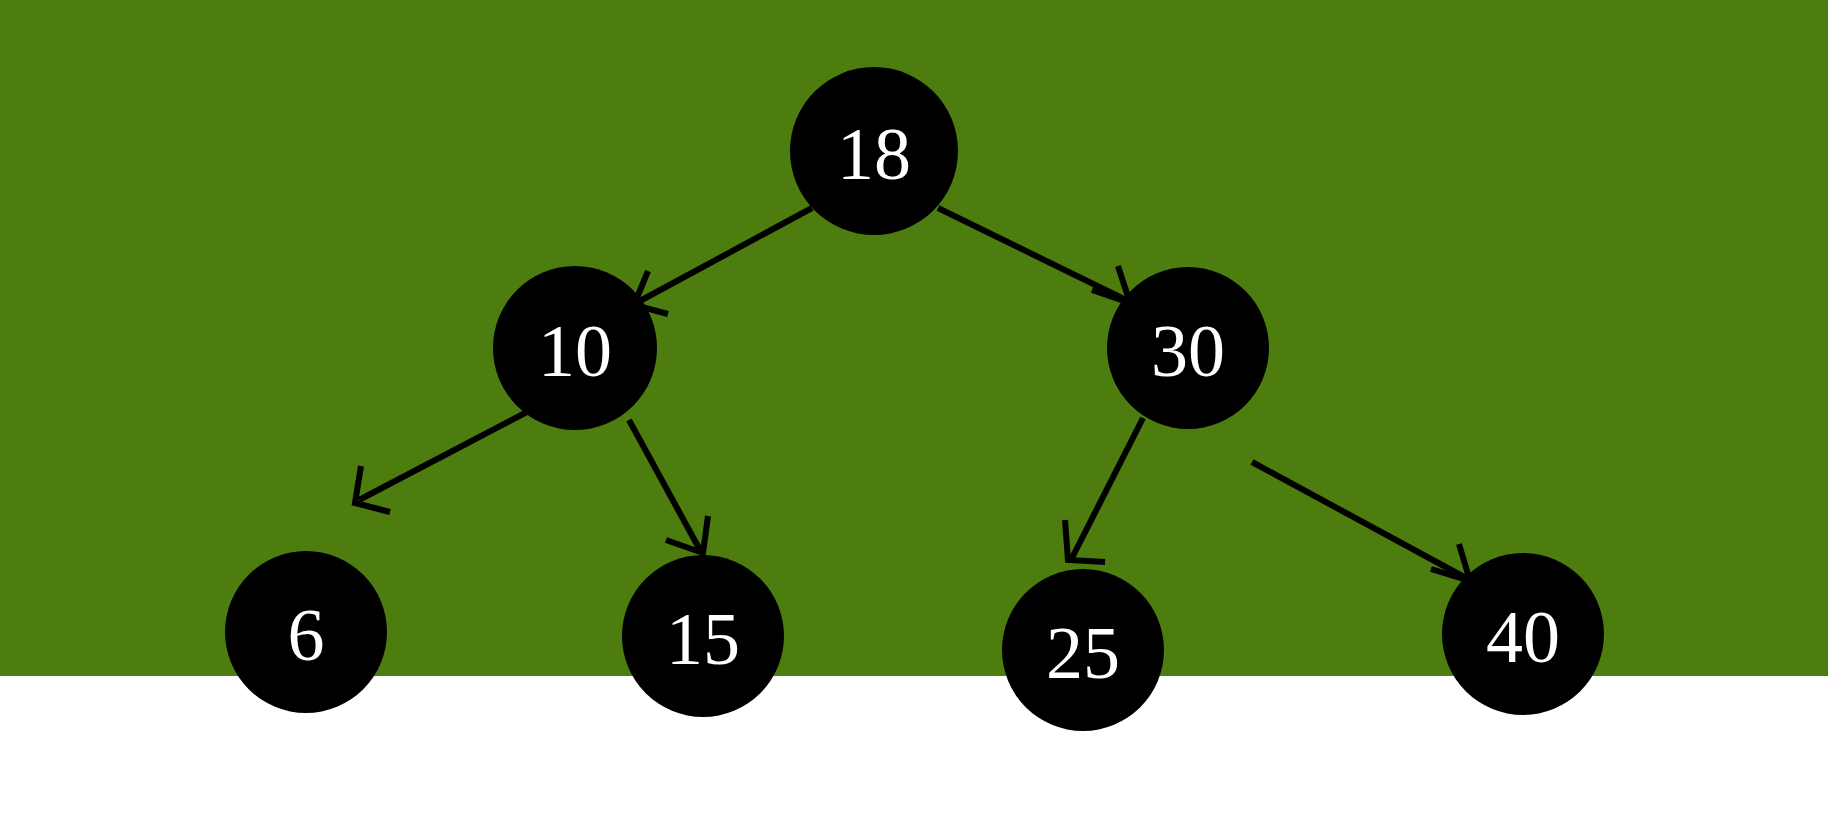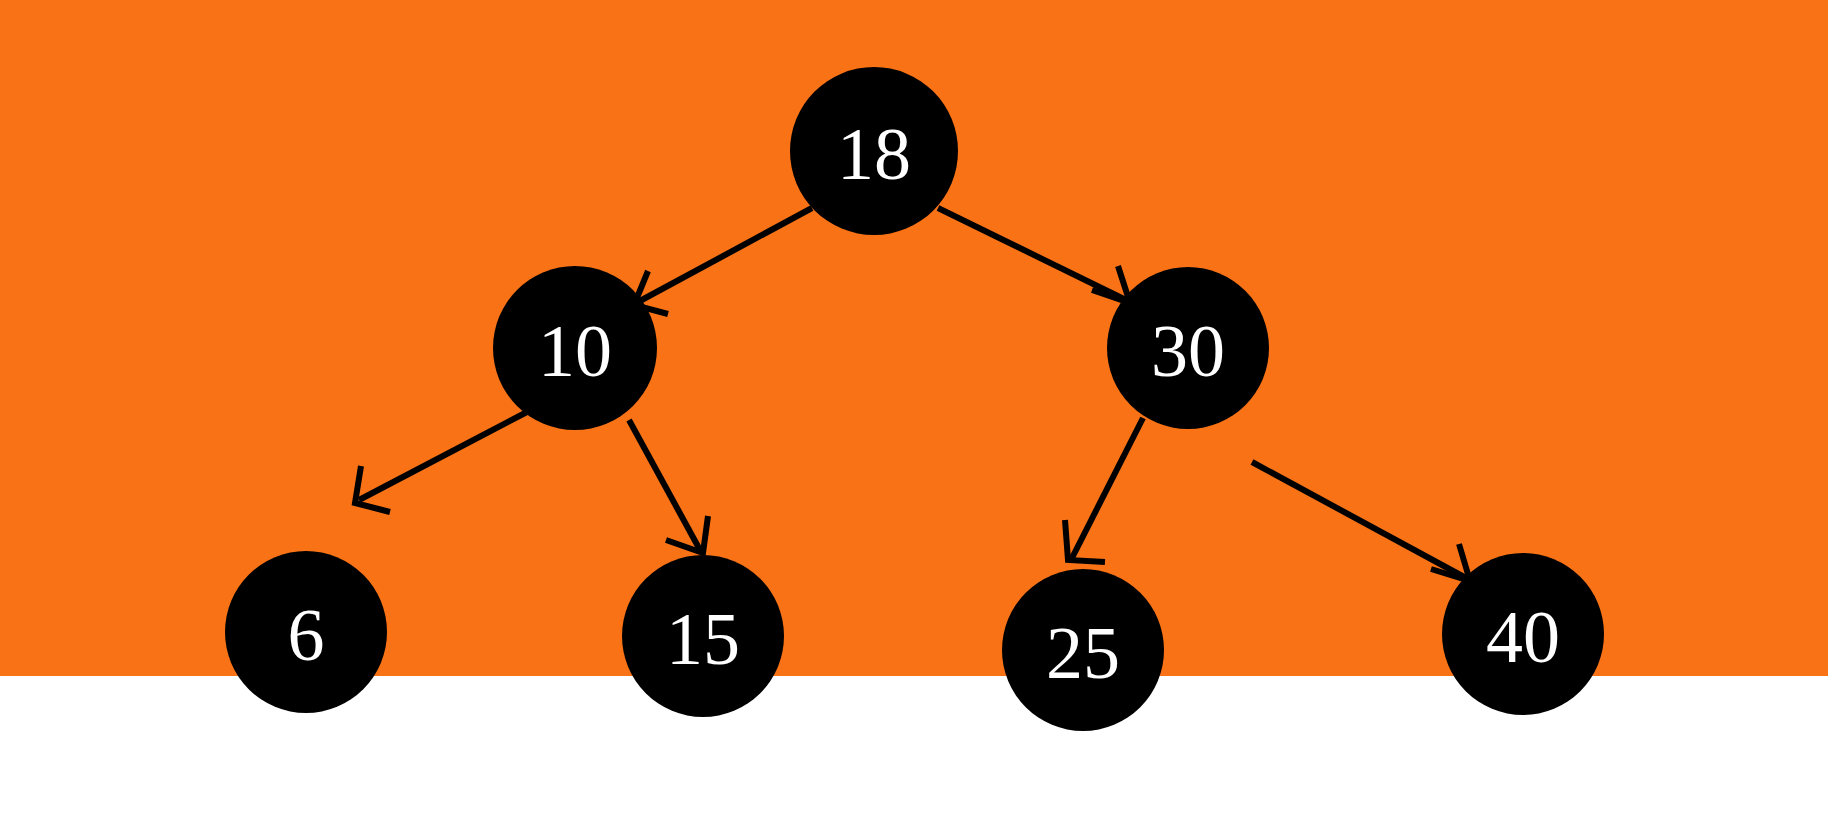--- a/index.html
+++ b/index.html
@@ -17,7 +17,7 @@
     position: relative;
     width: 1828px;
     height: 676px;
-    background: #f97316;
+    background: #4d7c0f;
   }
   #tree-svg {
     display: block;

